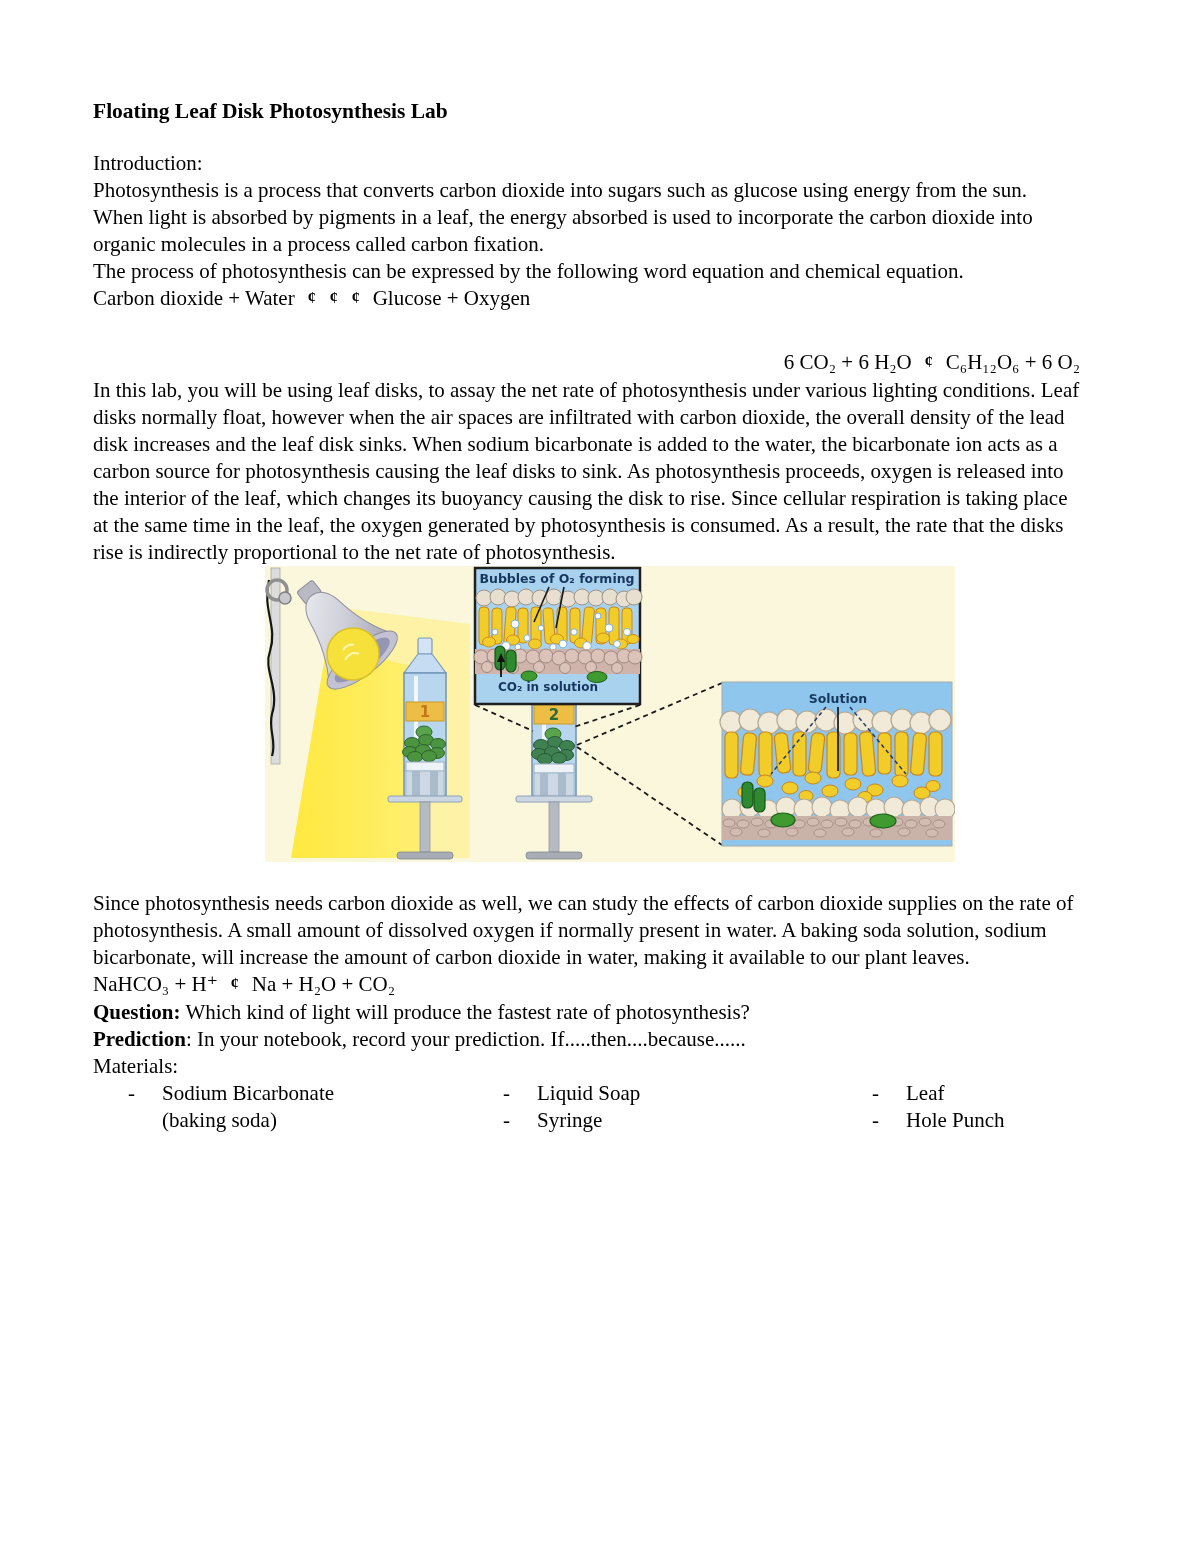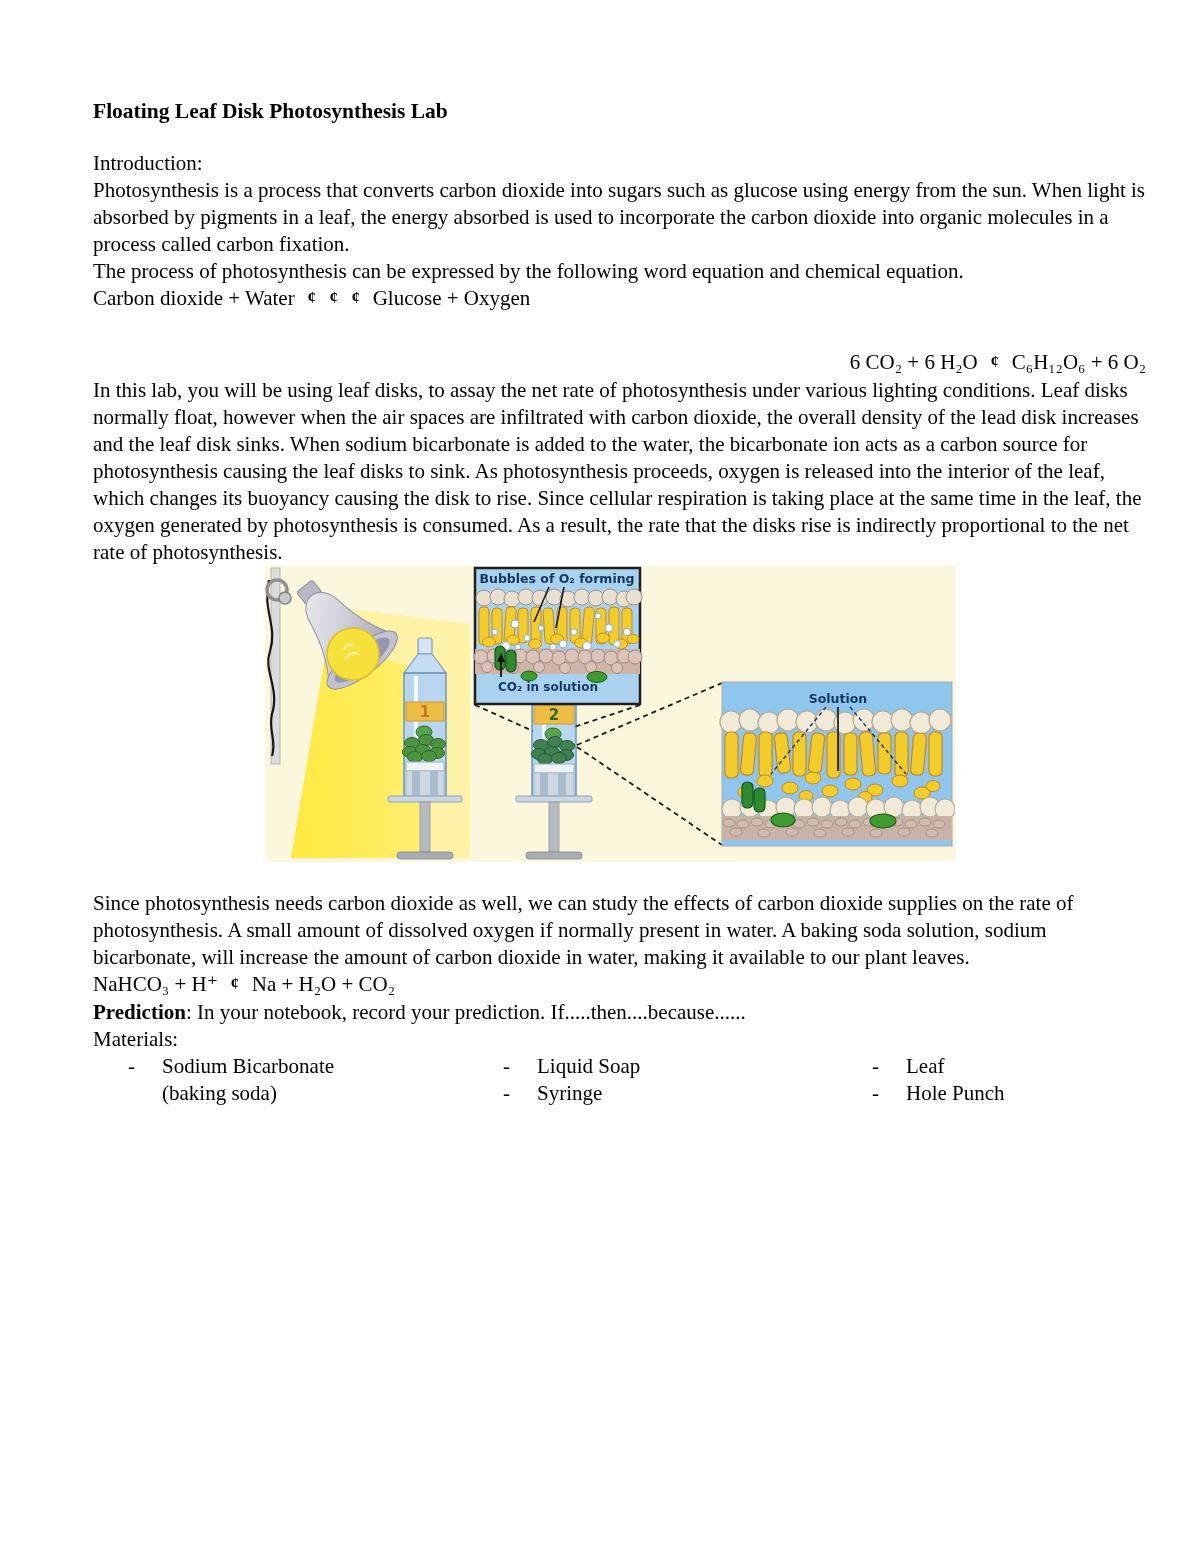--- a/index.html
+++ b/index.html
@@ -11,7 +11,7 @@
     font-family: "Liberation Serif", "DejaVu Serif", serif;
     font-size: 21px; line-height: 27px; color: #000;
     box-sizing: border-box;
-    padding: 98px 54px 0 93px;
+    padding: 98px 120px 0 93px;
     overflow: hidden;
   }
   .page p, .page h1 { margin:0; padding:0; font-size:21px; font-weight:normal; }

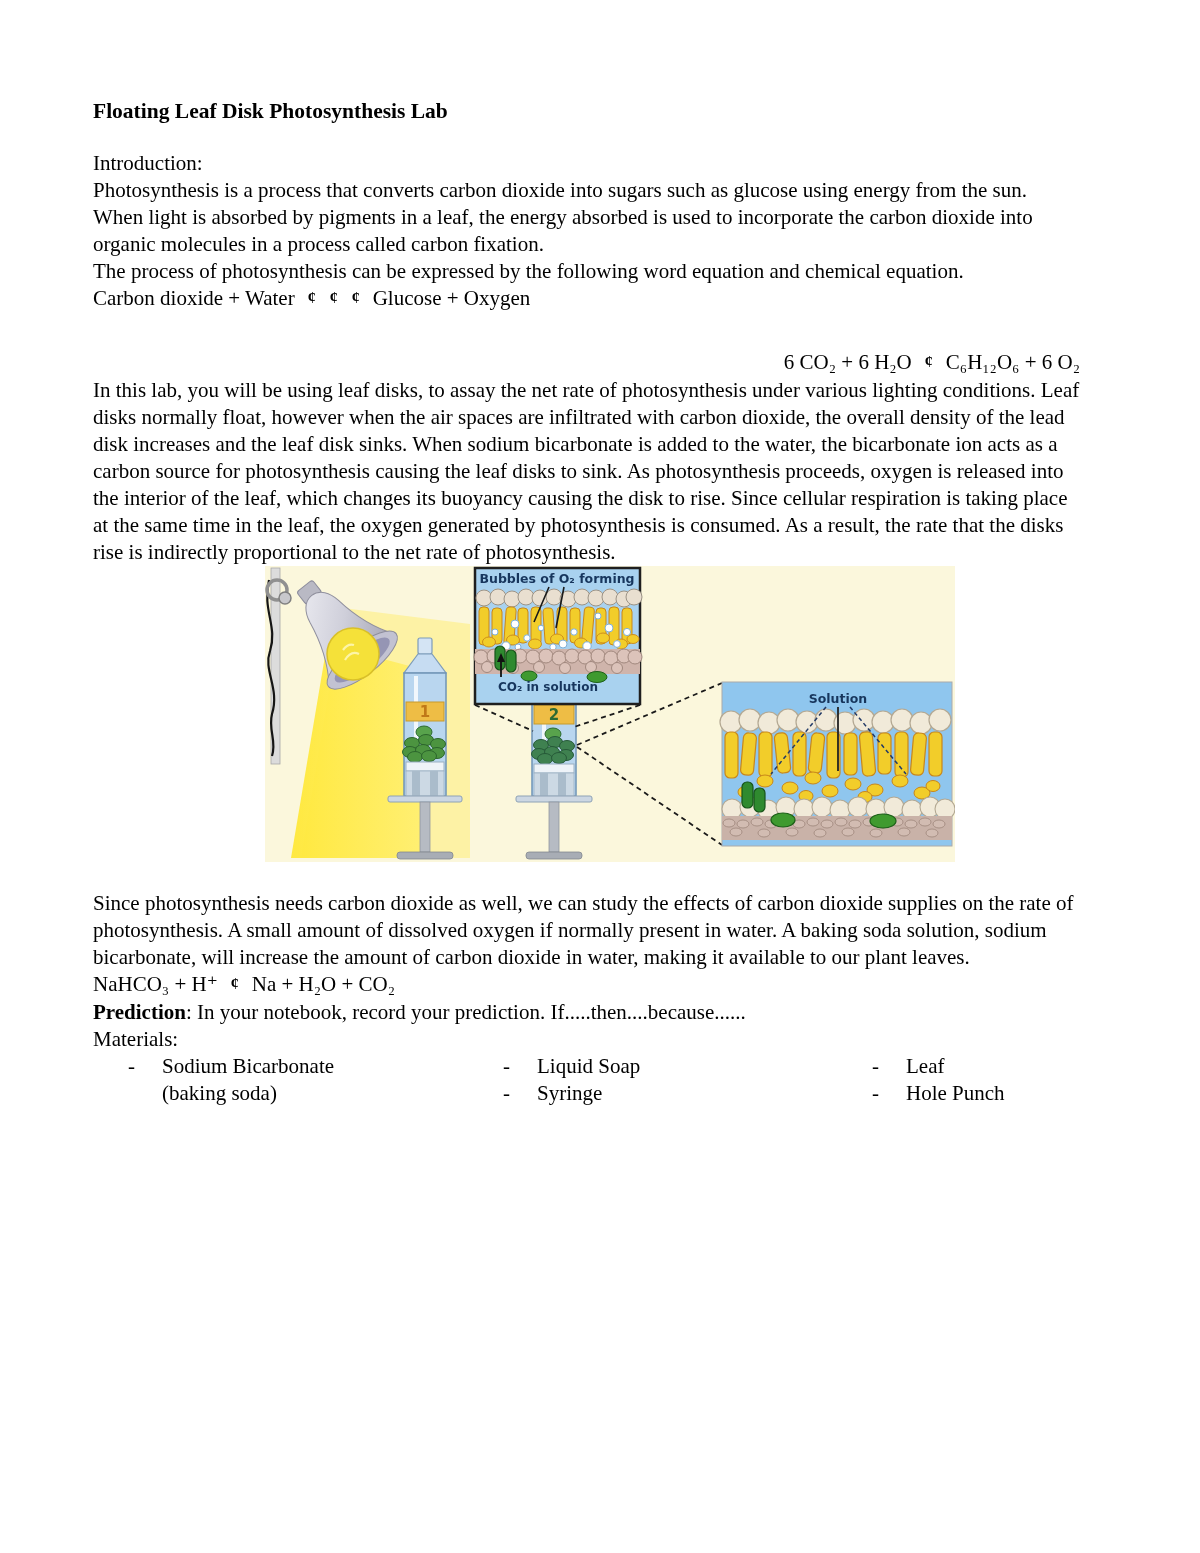--- a/index.html
+++ b/index.html
@@ -370,6 +370,7 @@
   <p class="bicarb-eq eq-line"><span>NaHCO₃ + H⁺</span><span class="eq-arrows">¢</span><span>Na + H₂O + CO₂</span></p>
 
 
+  <p class="question-line"><span class="bold">Question:</span><span> Which kind of light will produce the fastest rate of photosynthesis?</span></p>
 
   <p class="prediction-line"><span class="bold">Prediction</span><span>: In your notebook, record your prediction. </span><span class="it">If.....then....because......</span></p>
 

